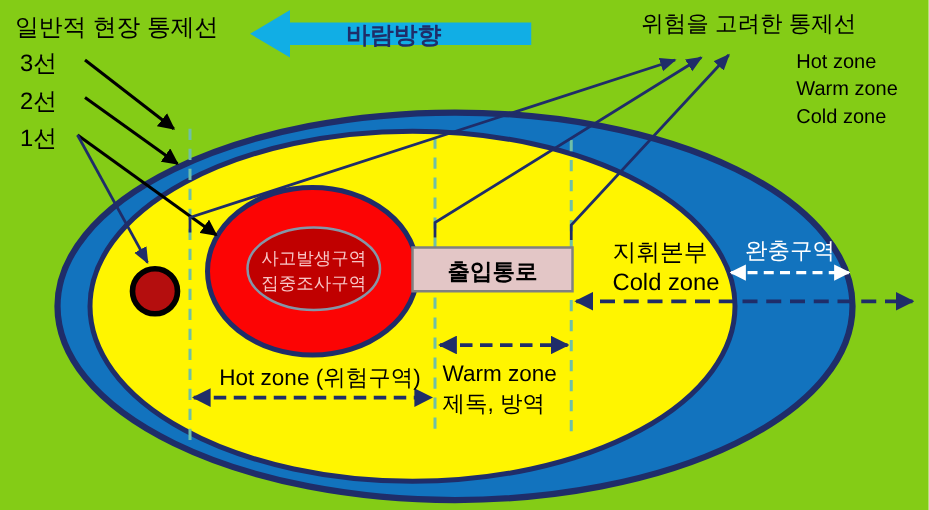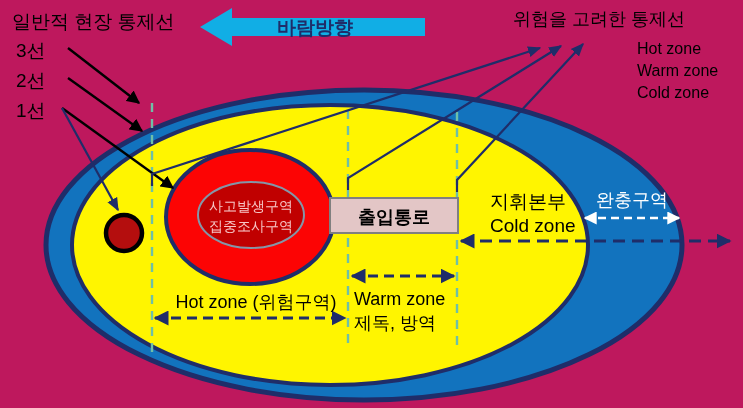--- a/index.html
+++ b/index.html
@@ -14,7 +14,7 @@
     position: relative;
     width: 743px;
     height: 408px;
-    background: #be185d;
+    background: #84cc16;
     overflow: hidden;
   }
   #diagram-svg {

